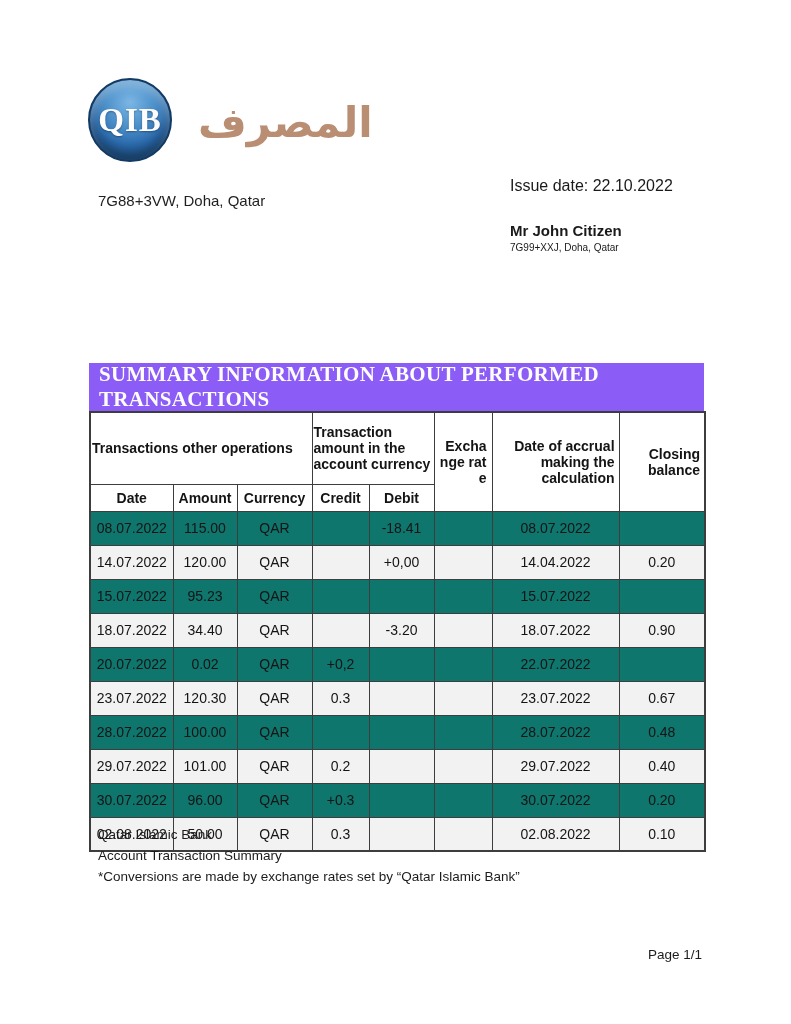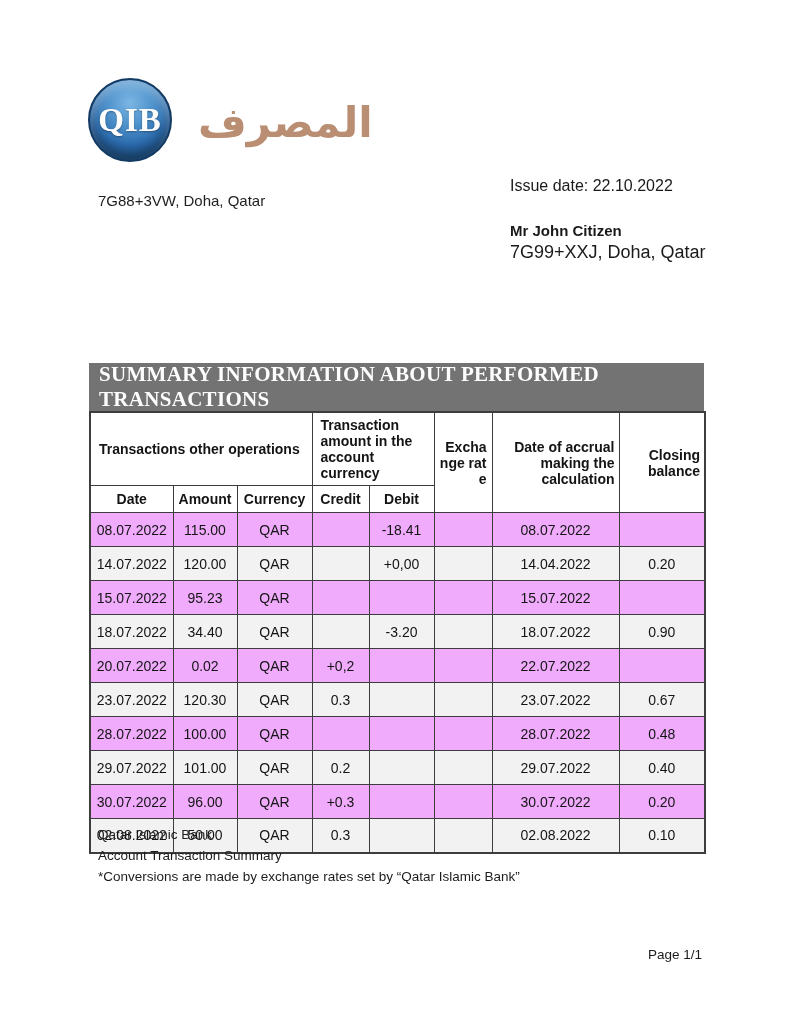--- a/index.html
+++ b/index.html
@@ -39,7 +39,7 @@
   .right-block { position:absolute; left:510px; top:161px; width:240px; }
   .issue-date { font-size:16px; color:#1a1a1a; }
   .recipient-name { margin-top:27px; font-size:15px; font-weight:bold; }
-  .recipient-address { margin-top:3px; font-size:18px; }
+  .recipient-address { margin-top:3px; font-size:10px; }
 
   
   .band {

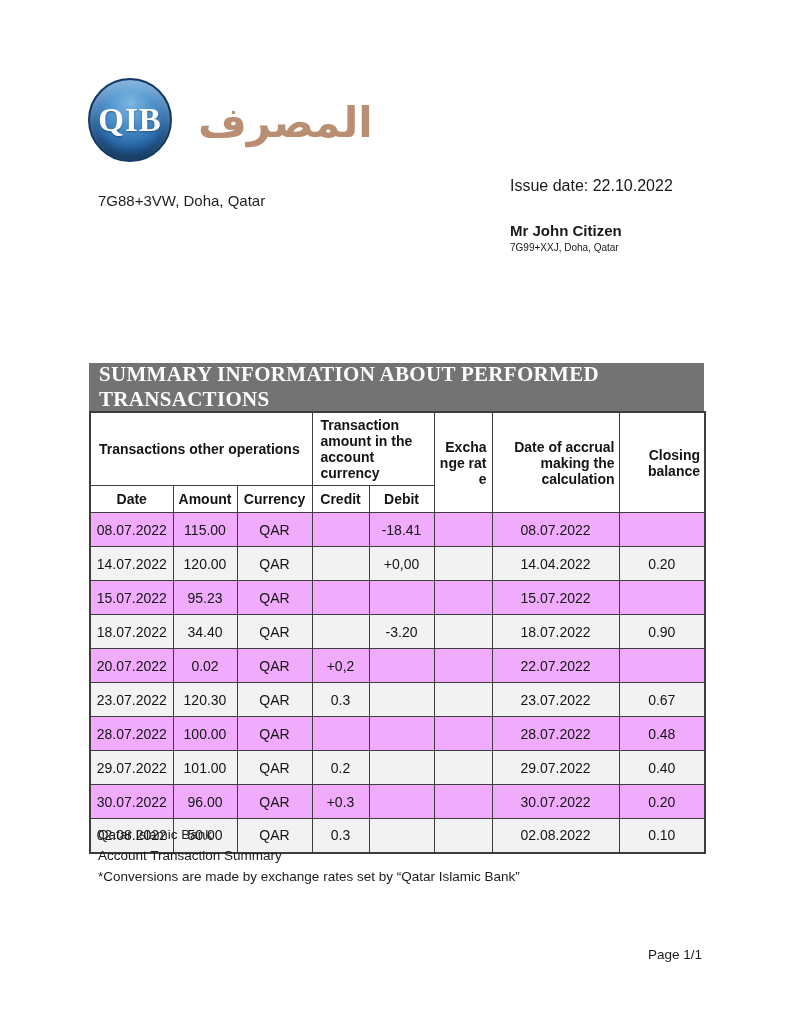--- a/index.html
+++ b/index.html
@@ -44,7 +44,7 @@
   
   .band {
     position:absolute; left:89px; top:347px; width:615px; height:48px;
-    background:#737373; color:#fdfdfd;
+    background:#8b5cf6; color:#fdfdfd;
     font-family:"Liberation Serif", serif; font-weight:bold;
     font-size:21px; letter-spacing:0.3px;
     display:flex; align-items:center; padding-left:10px;

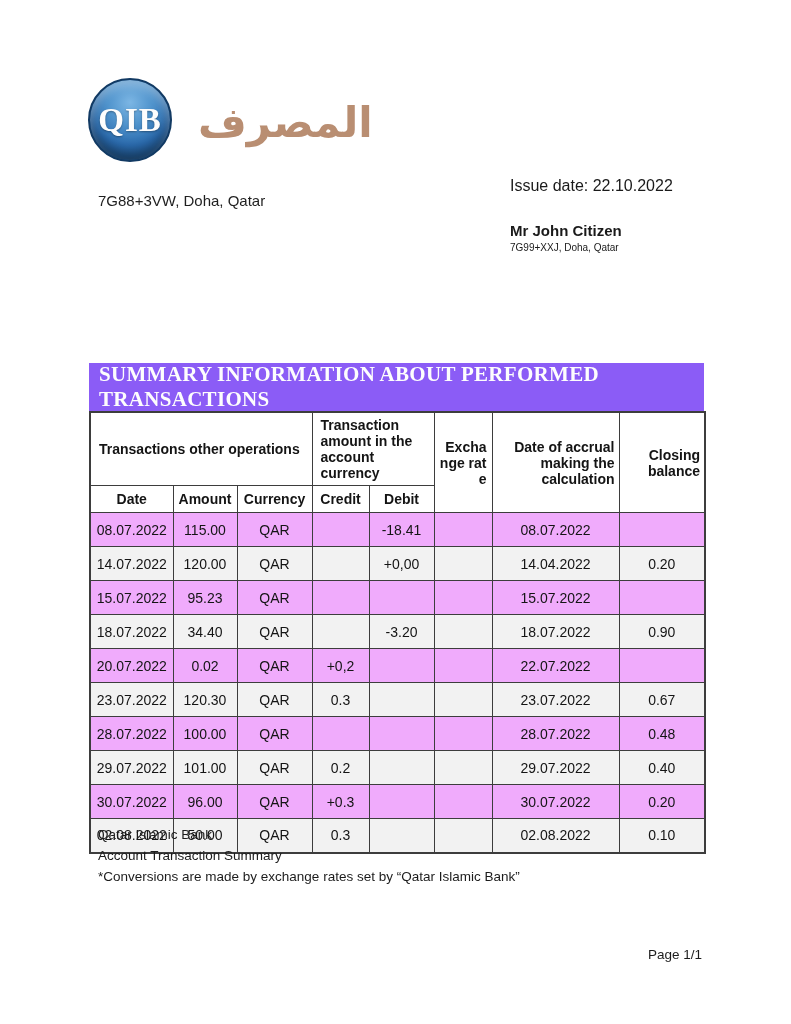--- a/index.html
+++ b/index.html
@@ -59,7 +59,7 @@
   }
   table.tx th, table.tx td { border:1px solid #3d3d3d; overflow:hidden; }
   table.tx thead th { background:#ffffff; font-weight:bold; font-size:14px; vertical-align:middle; }
-  th.group-left { text-align:left; padding:4px 8px; height:72px; }
+  th.group-left { text-align:left; padding:4px 1px; height:72px; }
   th.span-center { text-align:right; padding:15px 4px; }
   th.break { word-break:break-all; text-align:right; padding:17px 5px; }
   tr.subhead th { background:#d9d9d9; height:27px; text-align:center; font-size:15px; padding:2px 4px; }

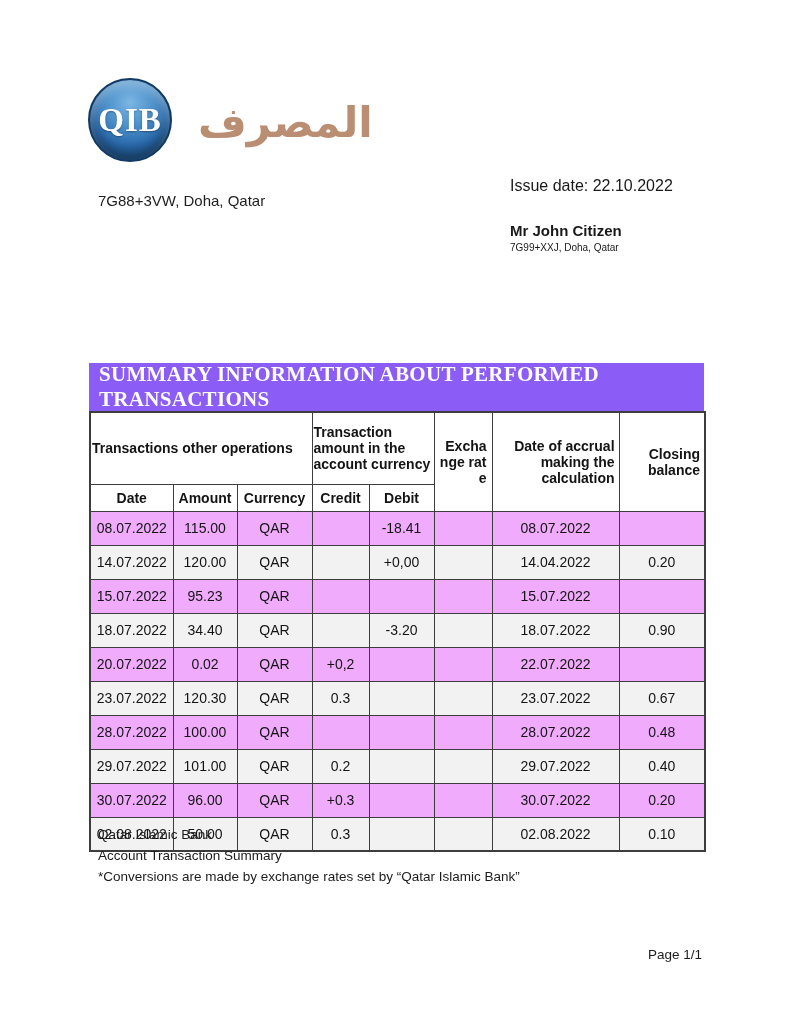--- a/index.html
+++ b/index.html
@@ -64,7 +64,7 @@
   th.break { word-break:break-all; text-align:right; padding:17px 5px; }
   tr.subhead th { background:#d9d9d9; height:27px; text-align:center; font-size:15px; padding:2px 4px; }
   table.tx tbody td { height:34px; text-align:center; vertical-align:middle; padding:2px 4px; }
-  tr.row-blue td { background:#f0abfc; }
+  tr.row-blue td { background:#0f766e; }
   tr.row-light td { background:#f2f2f2; }
 
   

